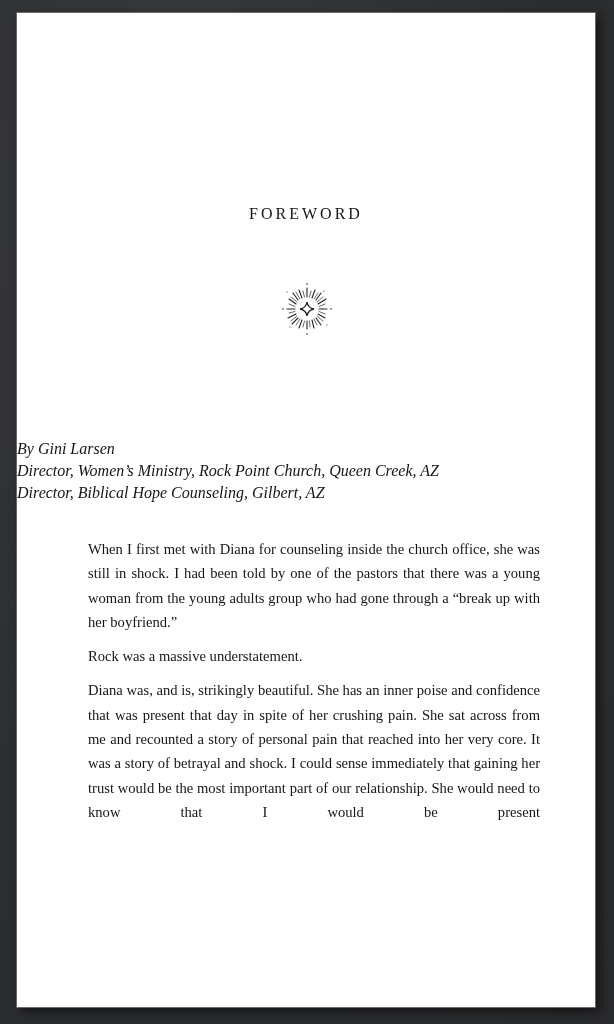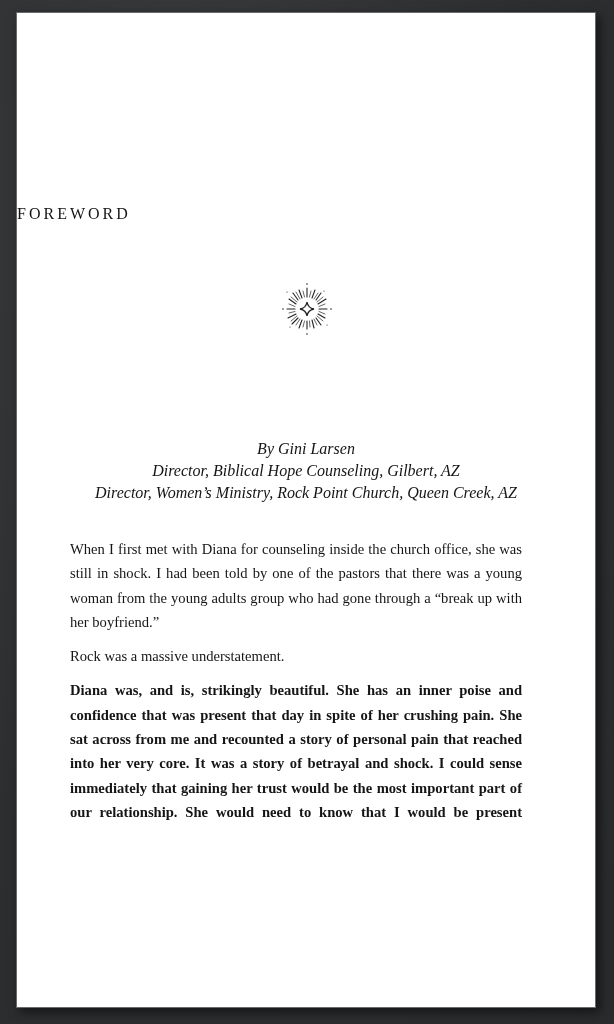--- a/index.html
+++ b/index.html
@@ -19,7 +19,7 @@
   }
   .title {
     position: absolute; left: 0; right: 0; top: 192px;
-    text-align: left; font-size: 16px; letter-spacing: 3px; color: #151515;
+    text-align: center; font-size: 16px; letter-spacing: 3px; color: #151515;
   }
   .ornament {
     position: absolute; left: 262px; top: 268px; width: 56px; height: 56px;

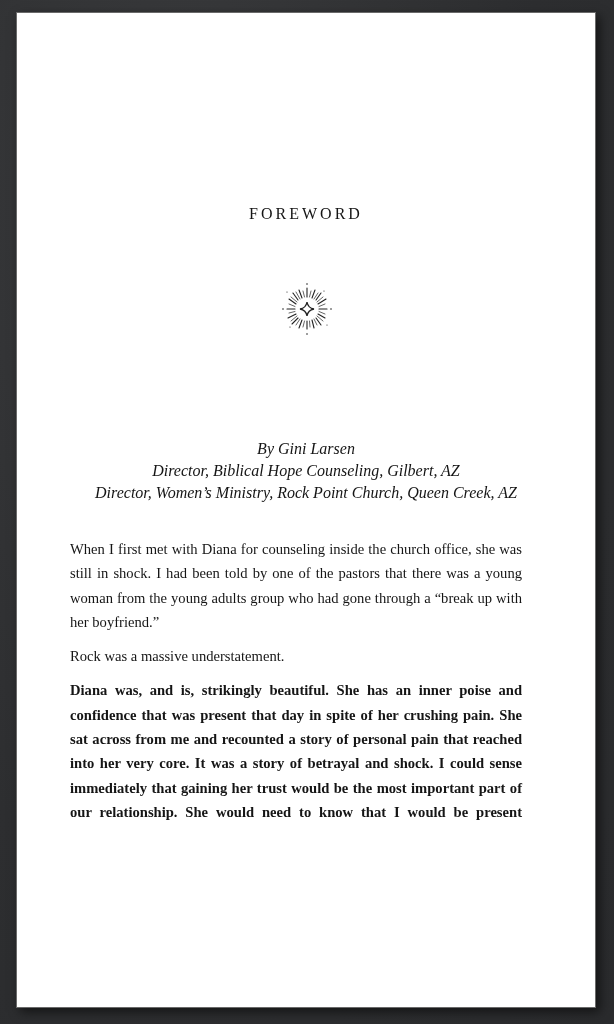--- a/index.html
+++ b/index.html
@@ -26,7 +26,7 @@
   }
   .byline {
     position: absolute; left: 0; right: 0; top: 425px;
-    text-align: center; font-style: italic; font-size: 16px; line-height: 22px; color: #151515;
+    text-align: left; font-style: italic; font-size: 16px; line-height: 22px; color: #151515;
   }
   .body-text {
     position: absolute; left: 53px; width: 452px; top: 524px;

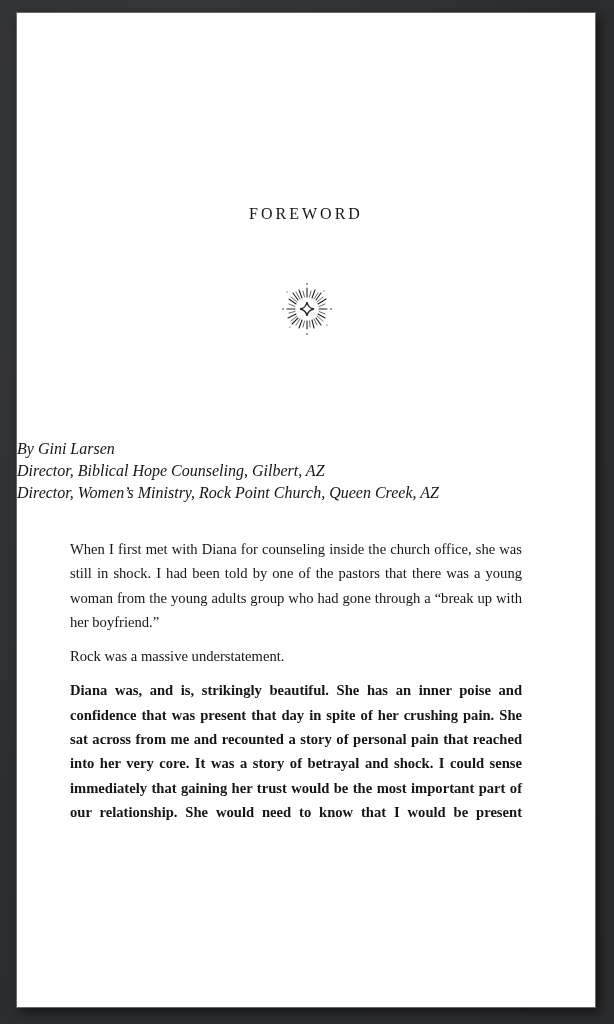--- a/index.html
+++ b/index.html
@@ -95,8 +95,8 @@
 
   <div class="byline">
     <div>By Gini Larsen</div>
+    <div>Director, Women’s Ministry, Rock Point Church, Queen Creek, AZ</div>
     <div>Director, Biblical Hope Counseling, Gilbert, AZ</div>
-    <div>Director, Women’s Ministry, Rock Point Church, Queen Creek, AZ</div>
   </div>
 
   <div class="body-text">

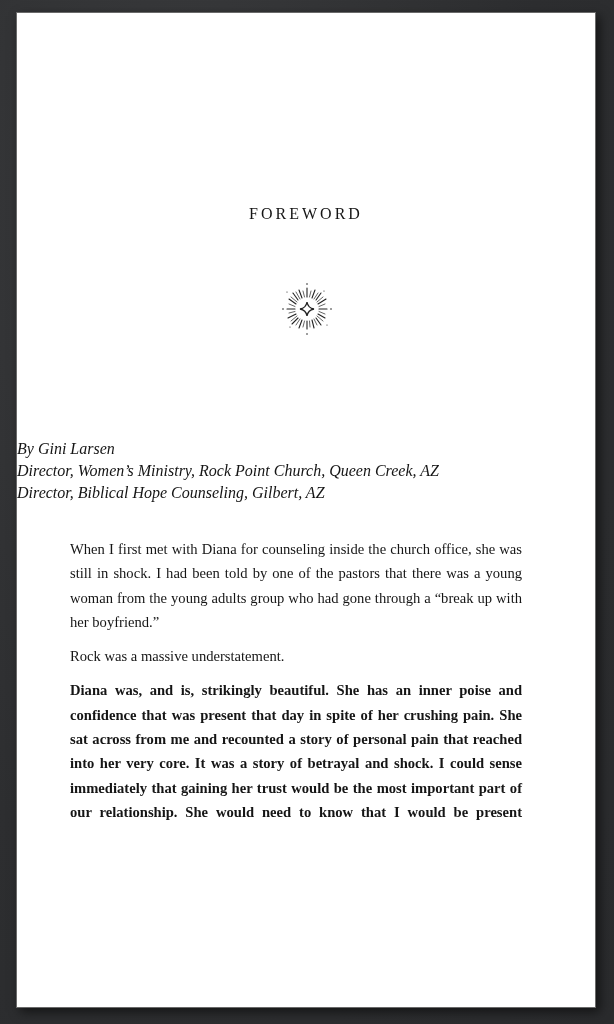--- a/index.html
+++ b/index.html
@@ -29,7 +29,7 @@
     text-align: left; font-style: italic; font-size: 16px; line-height: 22px; color: #151515;
   }
   .body-text {
-    position: absolute; left: 53px; width: 452px; top: 524px;
+    position: absolute; left: 71px; width: 452px; top: 524px;
     font-size: 14.6px; line-height: 24.3px; color: #151515; text-align: justify;
   }
   .body-text p { margin: 0 0 10px 0; }

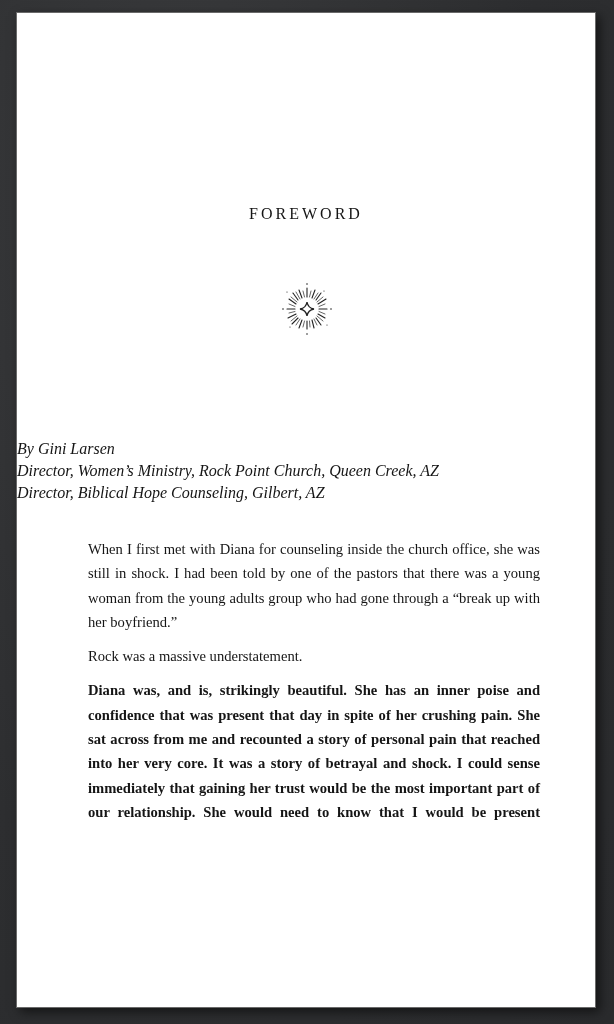--- a/index.html
+++ b/index.html
@@ -33,7 +33,7 @@
     font-size: 14.6px; line-height: 24.3px; color: #151515; text-align: justify;
   }
   .body-text p { margin: 0 0 10px 0; }
-  .body-text p.last { text-align-last: justify; font-weight: bold; }
+  .body-text p.last { text-align-last: justify; }
 </style>
 </head>
 <body>

